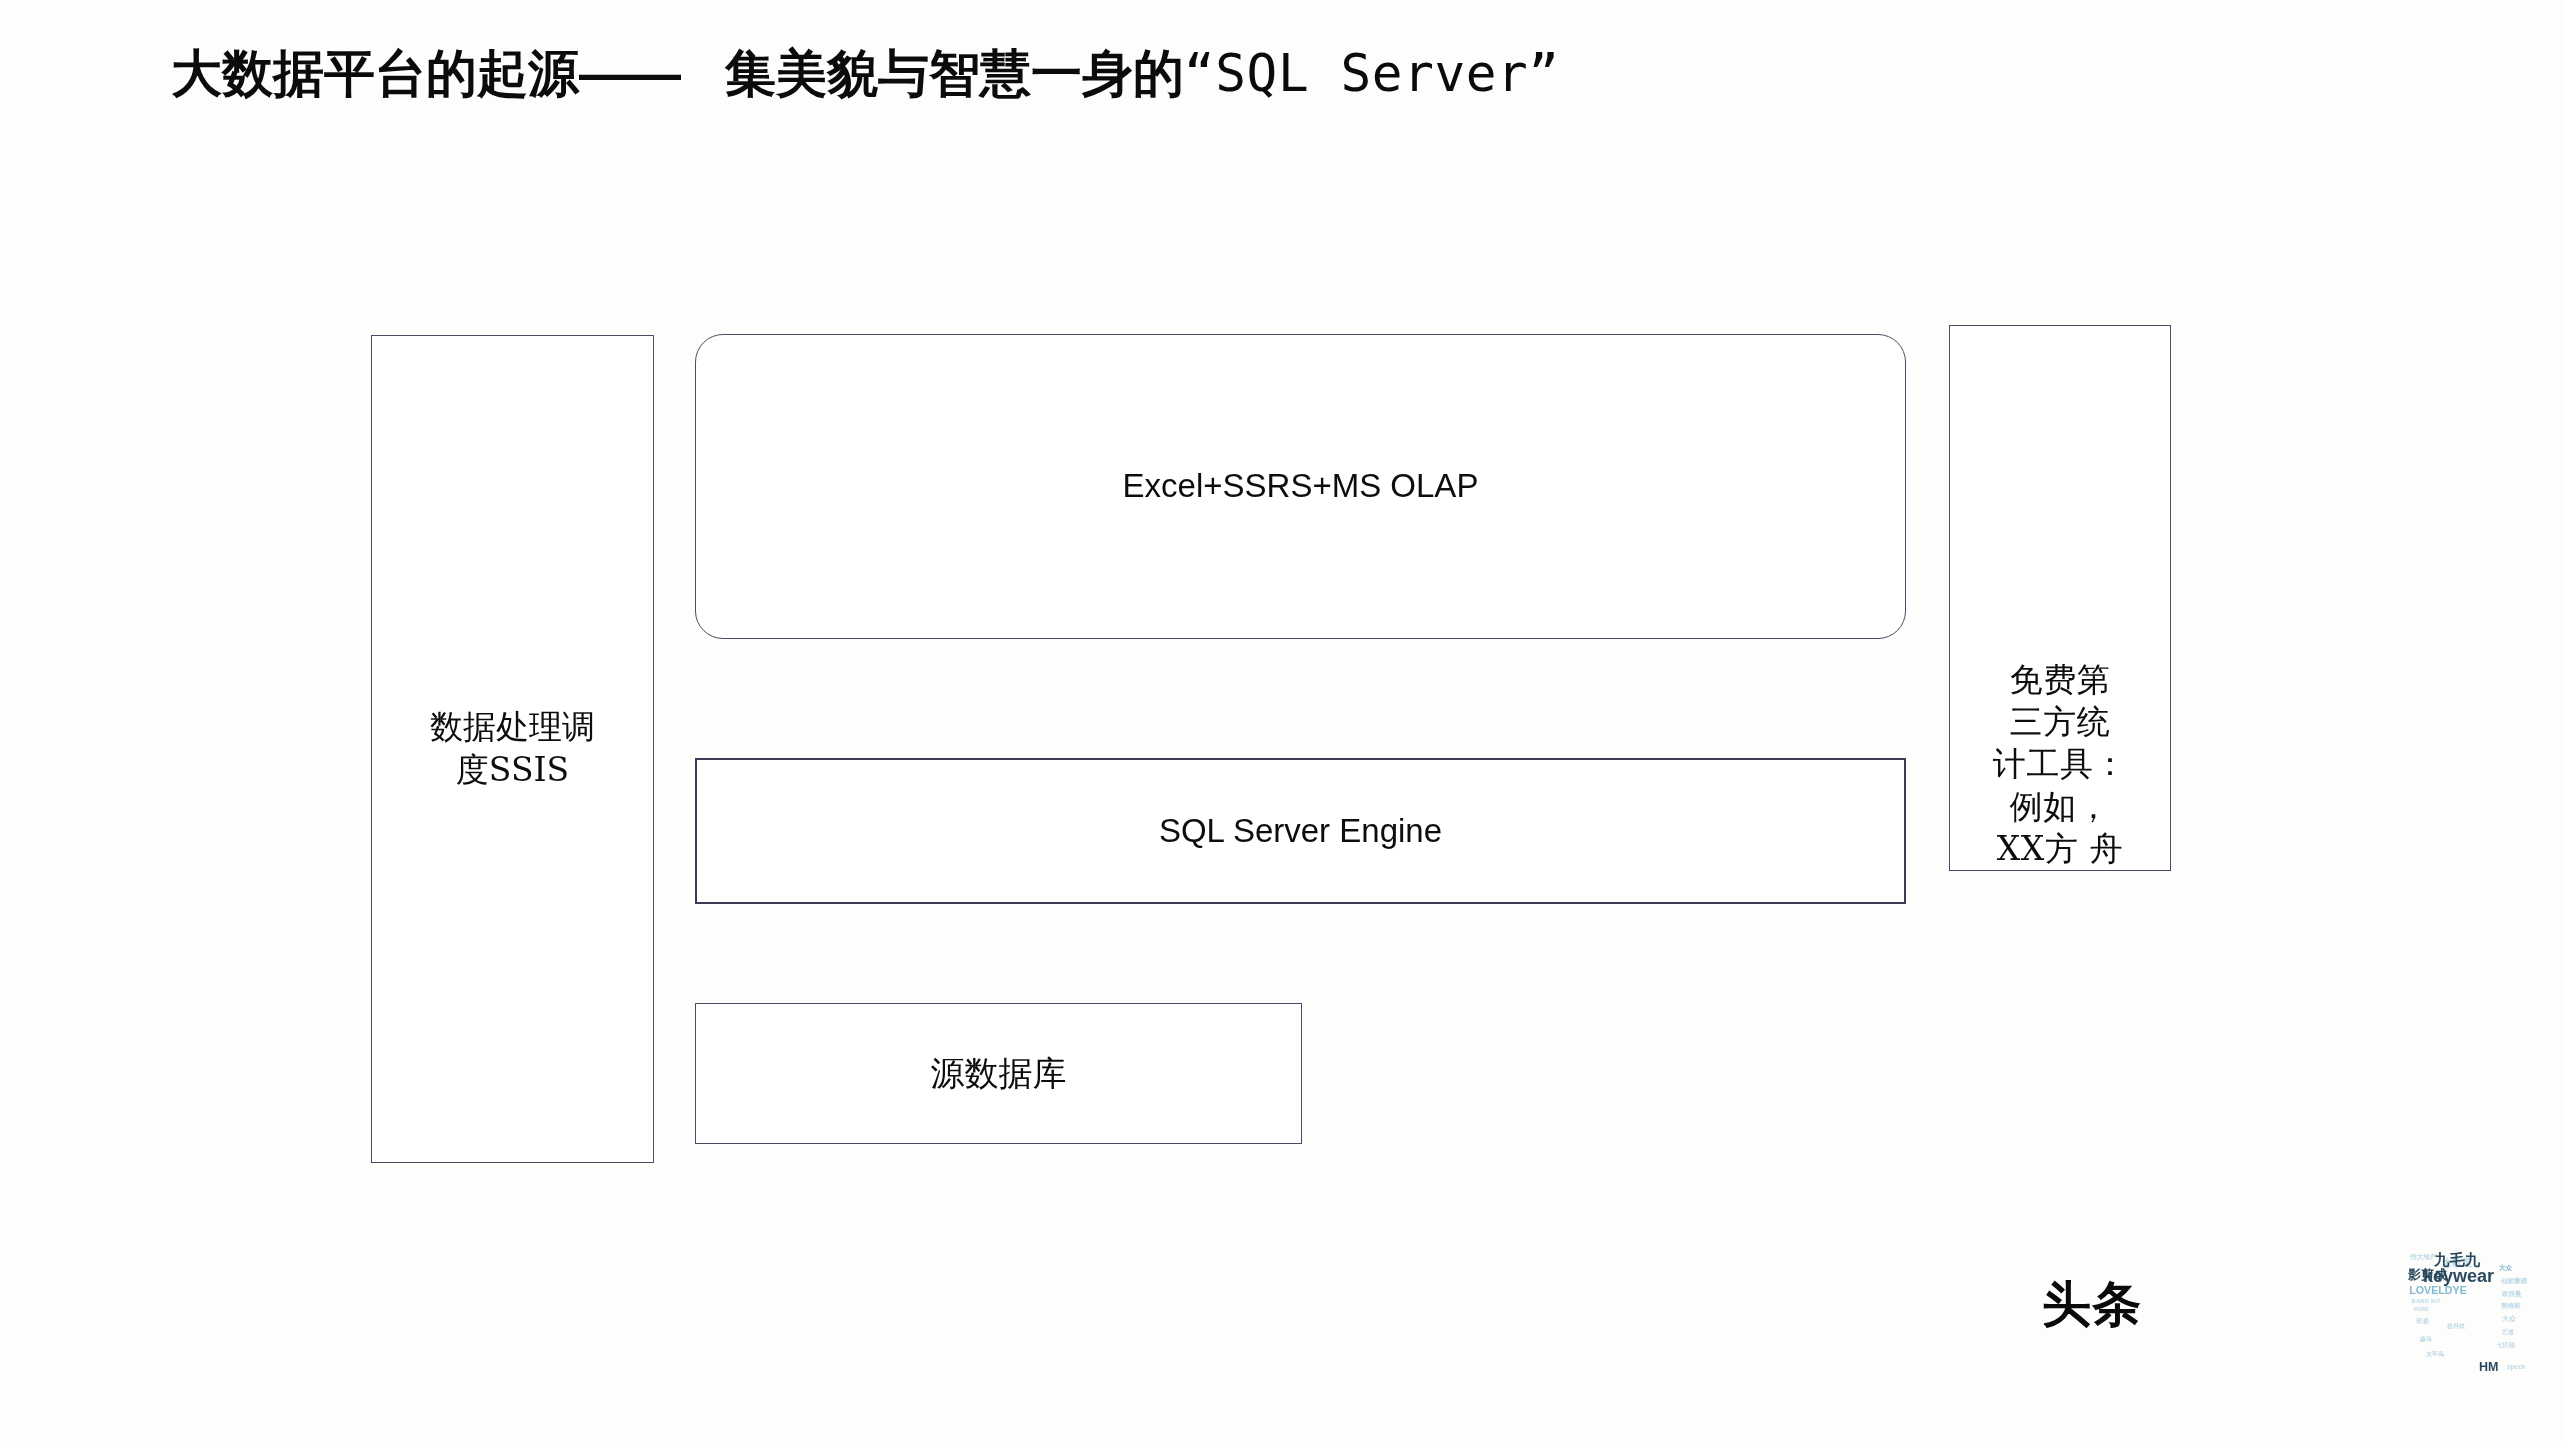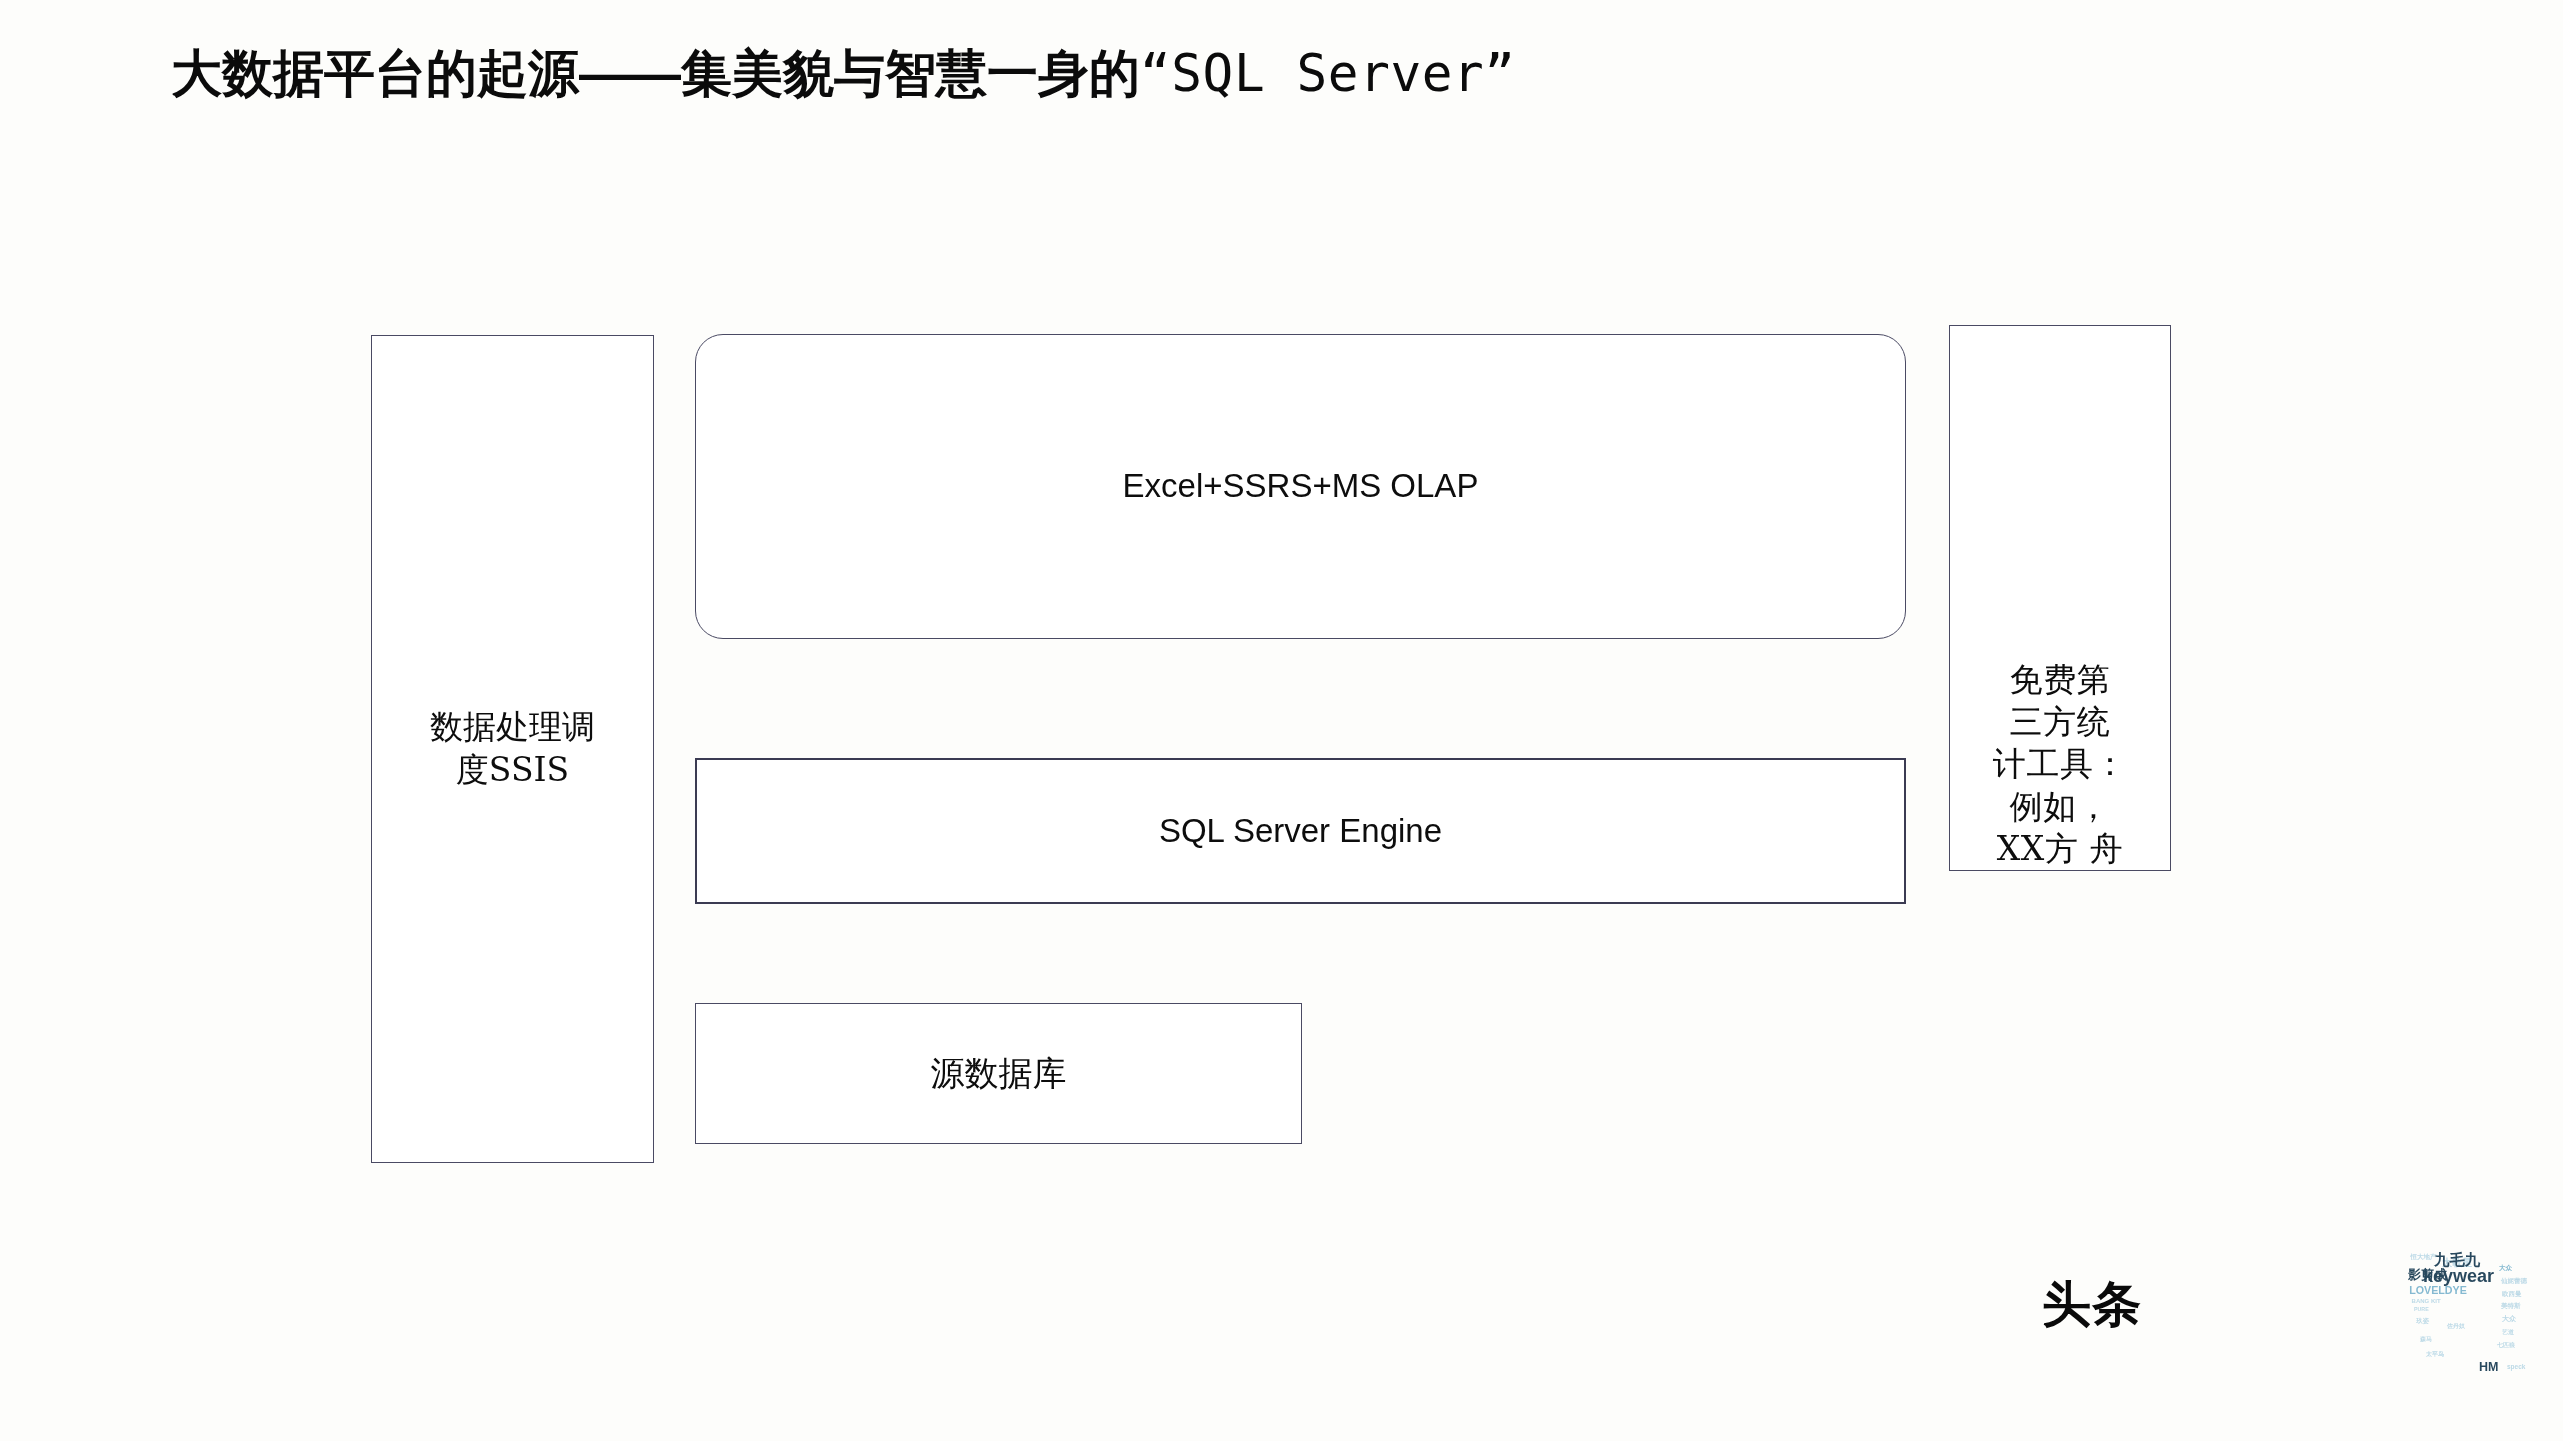--- a/index.html
+++ b/index.html
@@ -37,6 +37,7 @@
   .title-cn-reg {
     font-family: "Liberation Sans", "DejaVu Sans", sans-serif;
     font-weight: 700;
+    margin-left: 44px;
   }
   .title-mono {
     font-family: "DejaVu Sans Mono", "Liberation Mono", monospace;

